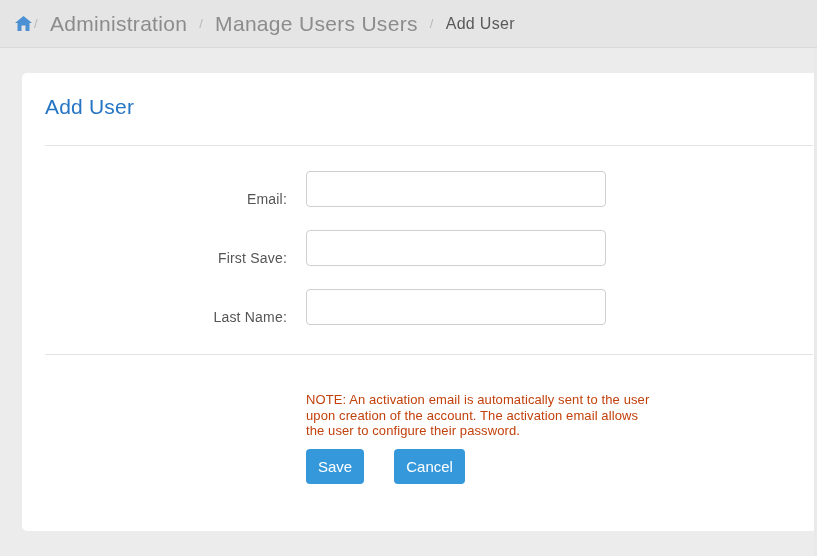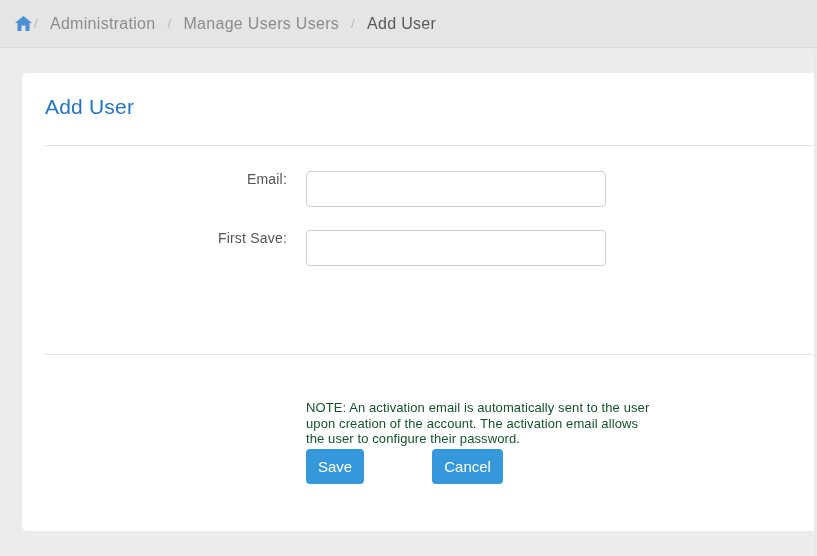--- a/index.html
+++ b/index.html
@@ -24,7 +24,7 @@
     letter-spacing: 0.3px;
   }
   .crumb {
-    font-size: 16px;
+    font-size: 21px;
     color: #8c8c8c;
     text-decoration: none;
     cursor: pointer;

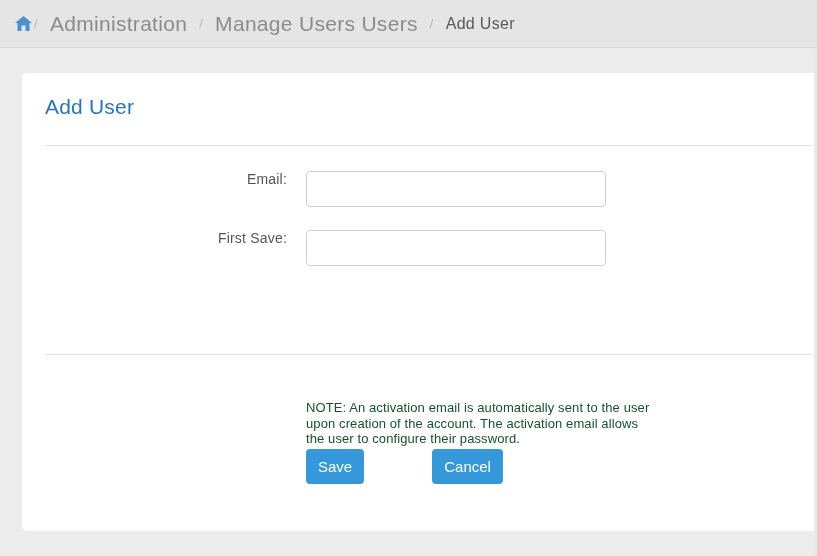--- a/index.html
+++ b/index.html
@@ -87,7 +87,7 @@
     left: 0; right: 0;
     height: 36px;
     display: flex;
-    align-items: flex-start;
+    align-items: flex-end;
   }
   .row-email { top: 98px; }
   .row-first { top: 157px; }

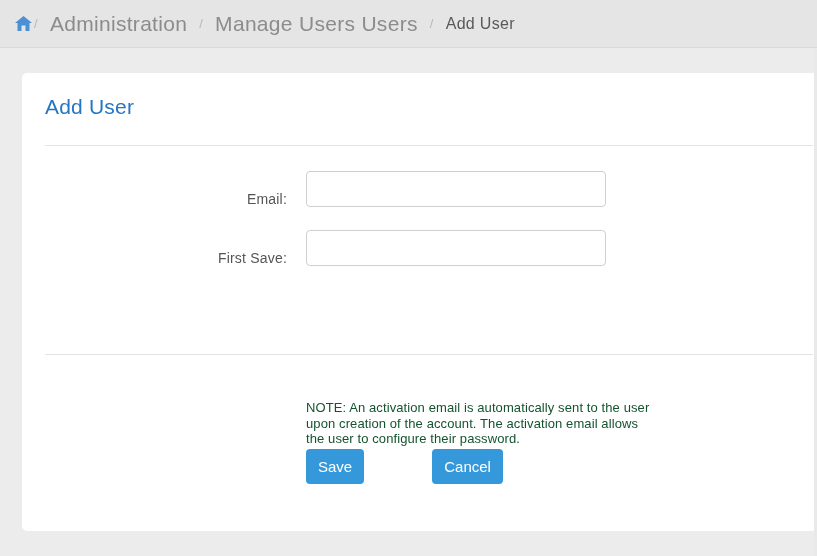--- a/index.html
+++ b/index.html
@@ -181,6 +181,10 @@
     <input class="text-input" type="text" placeholder="" style="">
   </div>
 
+  <div class="form-row row-last">
+    <label class="field-label">Last Name:</label>
+    <input class="text-input" type="text" placeholder="" style="">
+  </div>
 
   <div class="divider mid"></div>
 

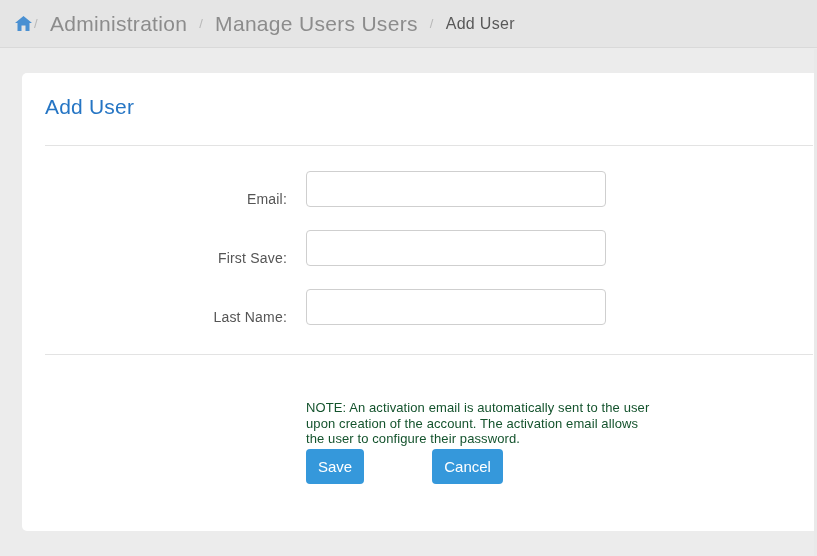--- a/index.html
+++ b/index.html
@@ -117,11 +117,11 @@
   
   .note {
     position: absolute;
-    left: 284px; top: 327px;
+    left: 284px; top: 319px;
     width: 350px;
     font-size: 13px;
     line-height: 15.5px;
-    color: #14532d;
+    color: #c2410c;
     letter-spacing: 0.1px;
   }
   .btn-row {

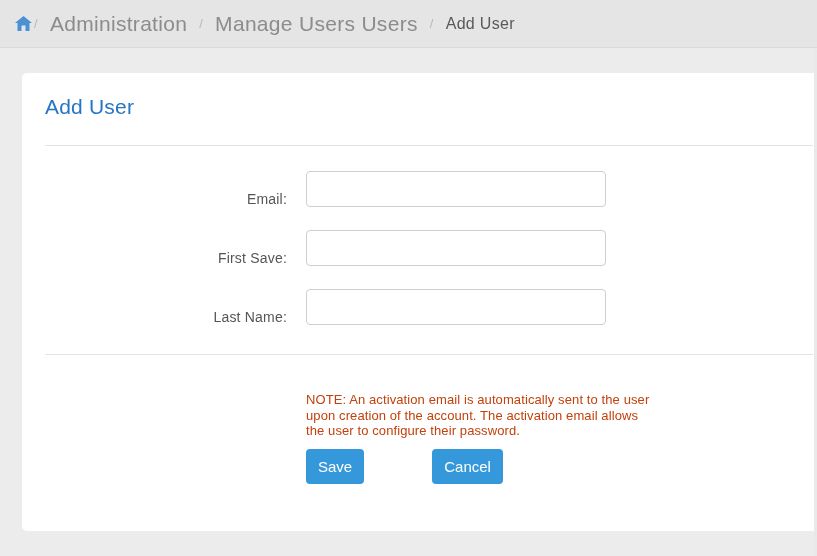--- a/index.html
+++ b/index.html
@@ -128,7 +128,7 @@
     position: absolute;
     left: 284px; top: 376px;
     display: flex;
-    gap: 21px;
+    gap: 30px;
   }
   .btn {
     height: 35px;

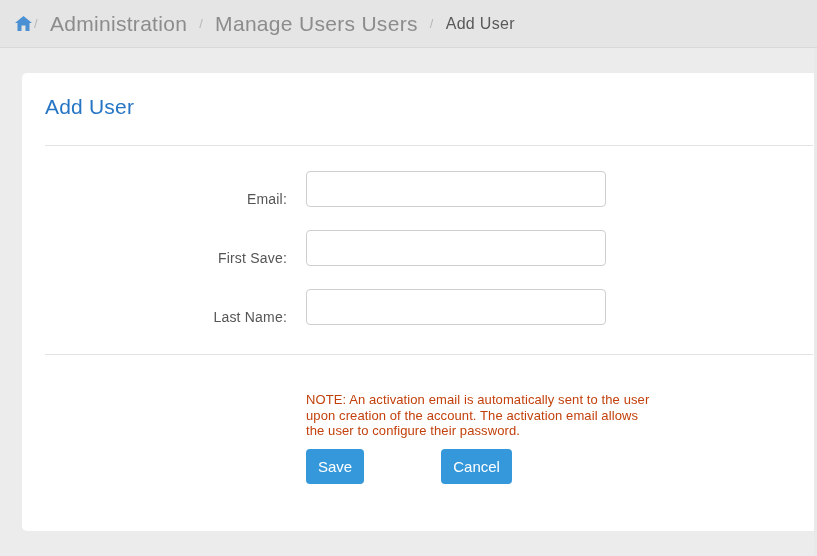--- a/index.html
+++ b/index.html
@@ -142,7 +142,7 @@
     padding: 0 12px;
     min-width: 55px;
   }
-  .btn.cancel { min-width: 60px; margin-left: 47px; }
+  .btn.cancel { min-width: 60px; }
 </style>
 </head>
 <body>

